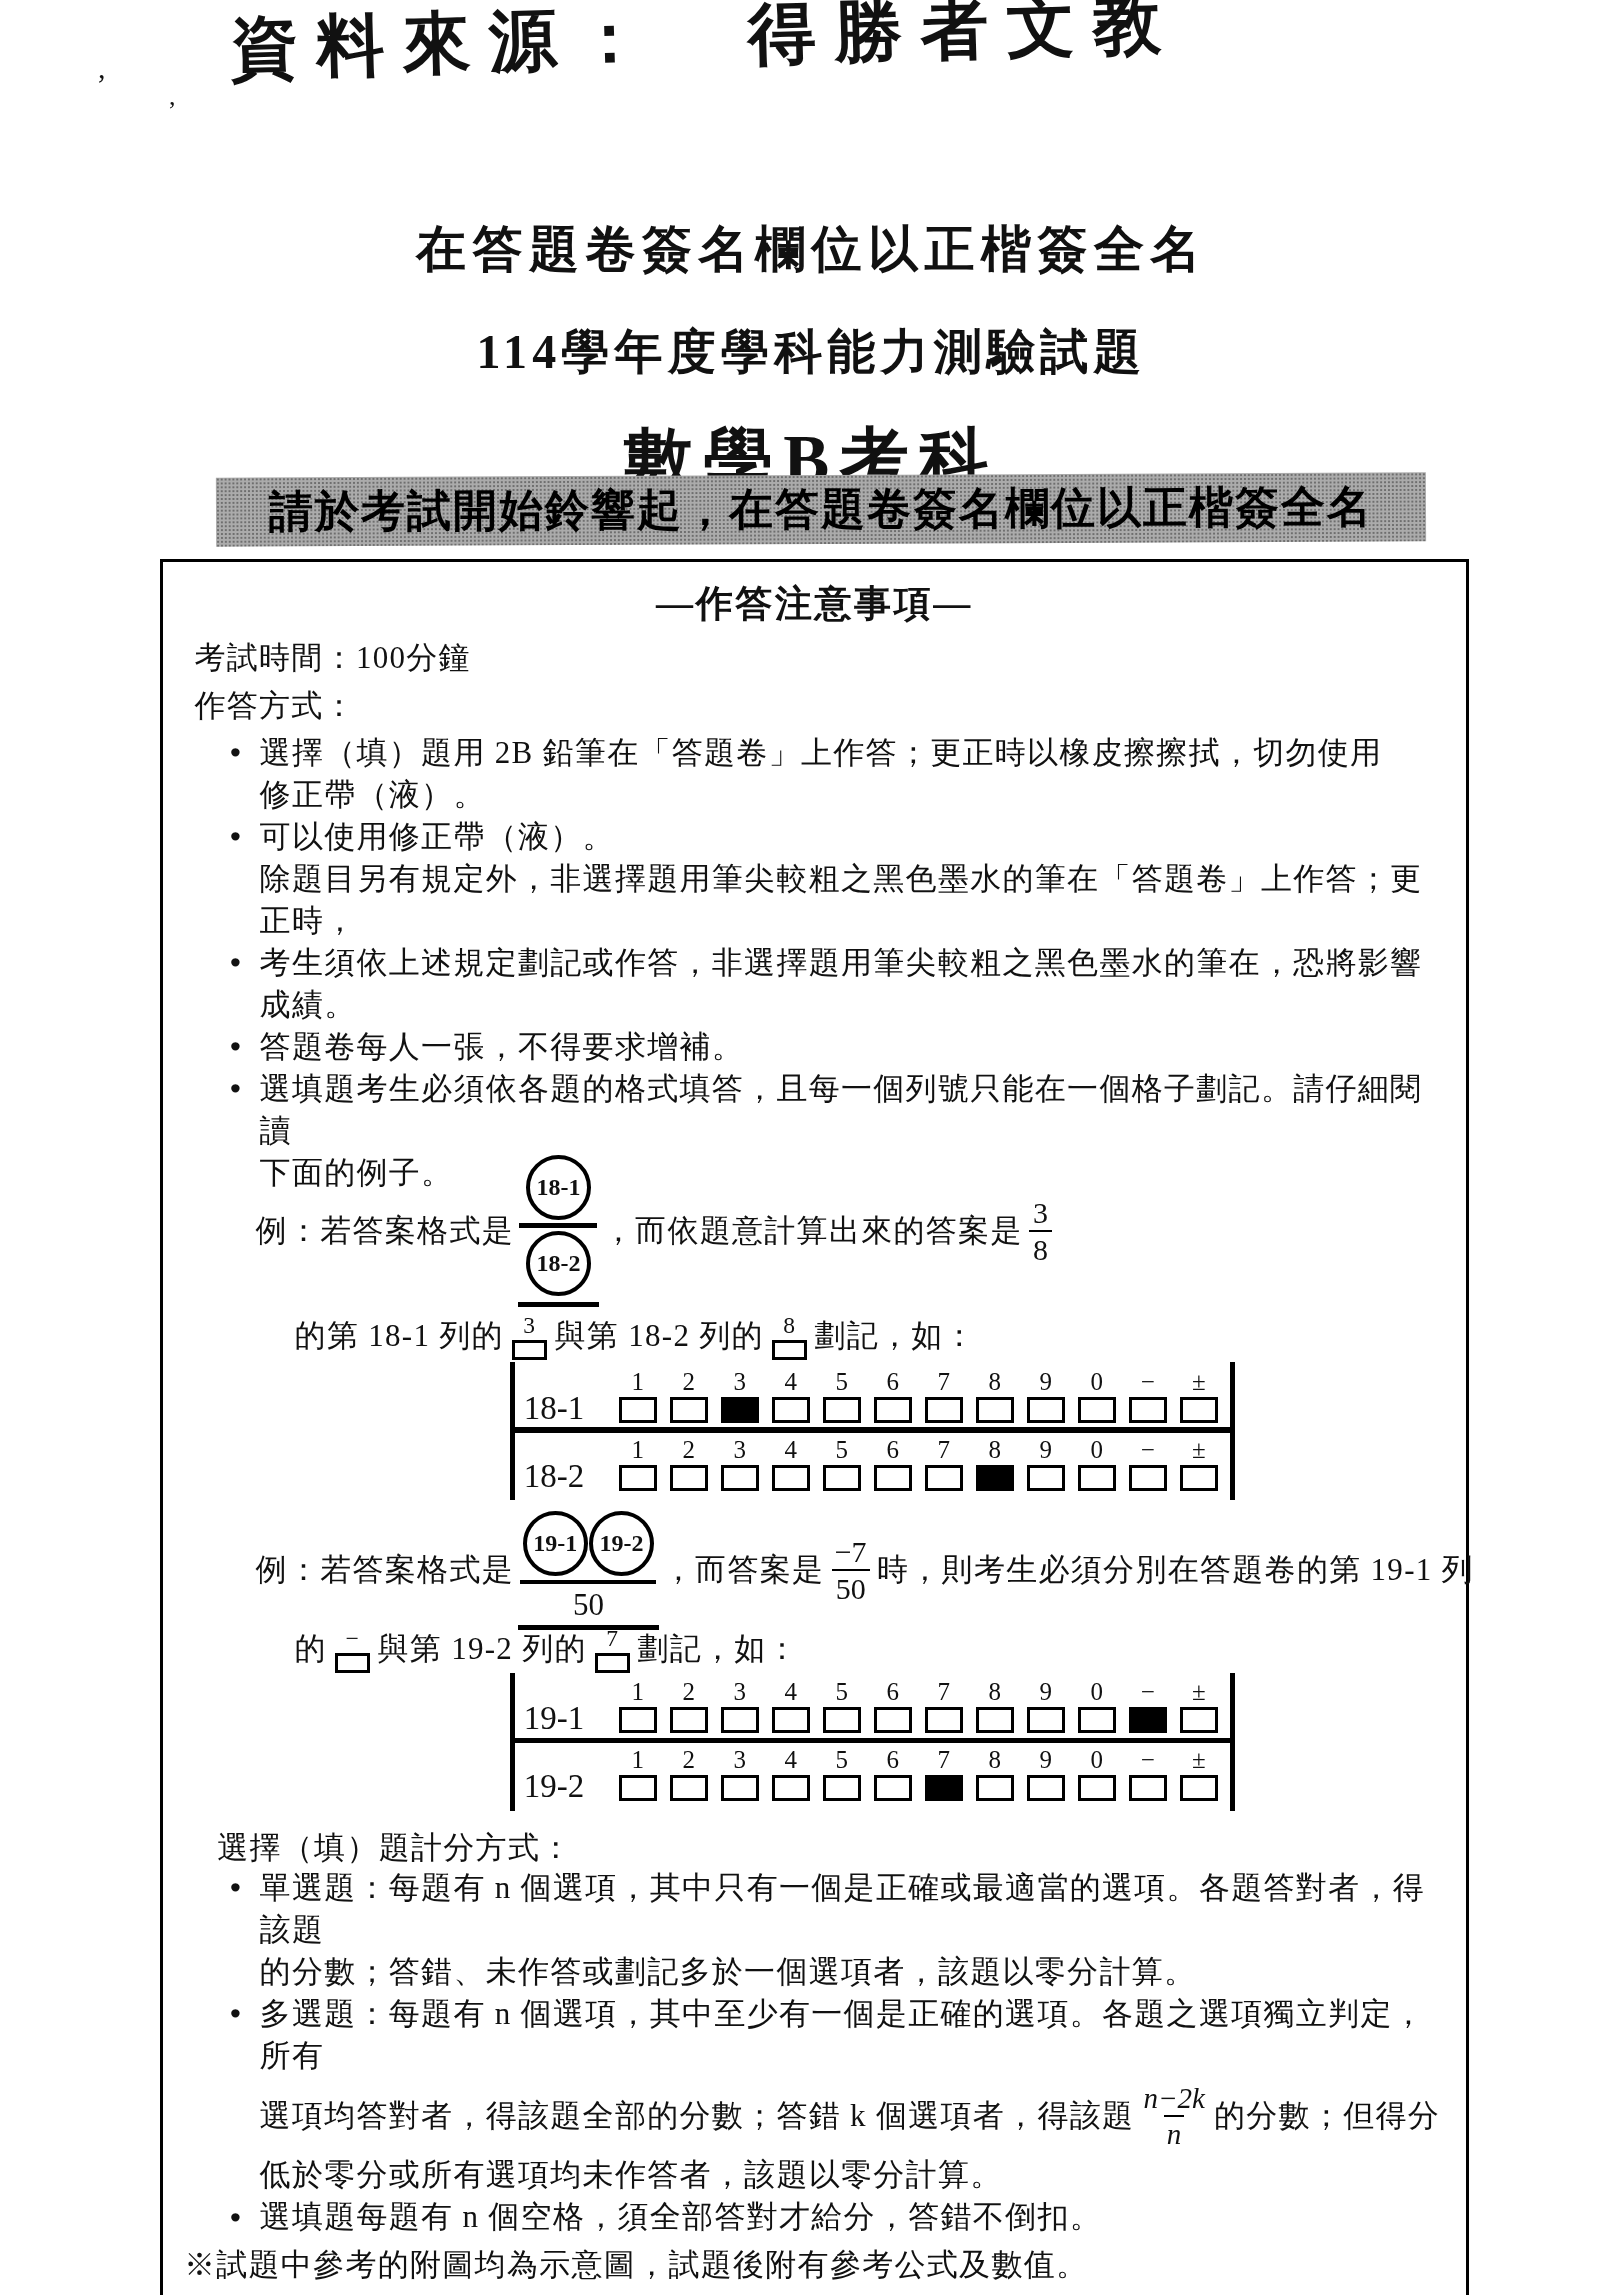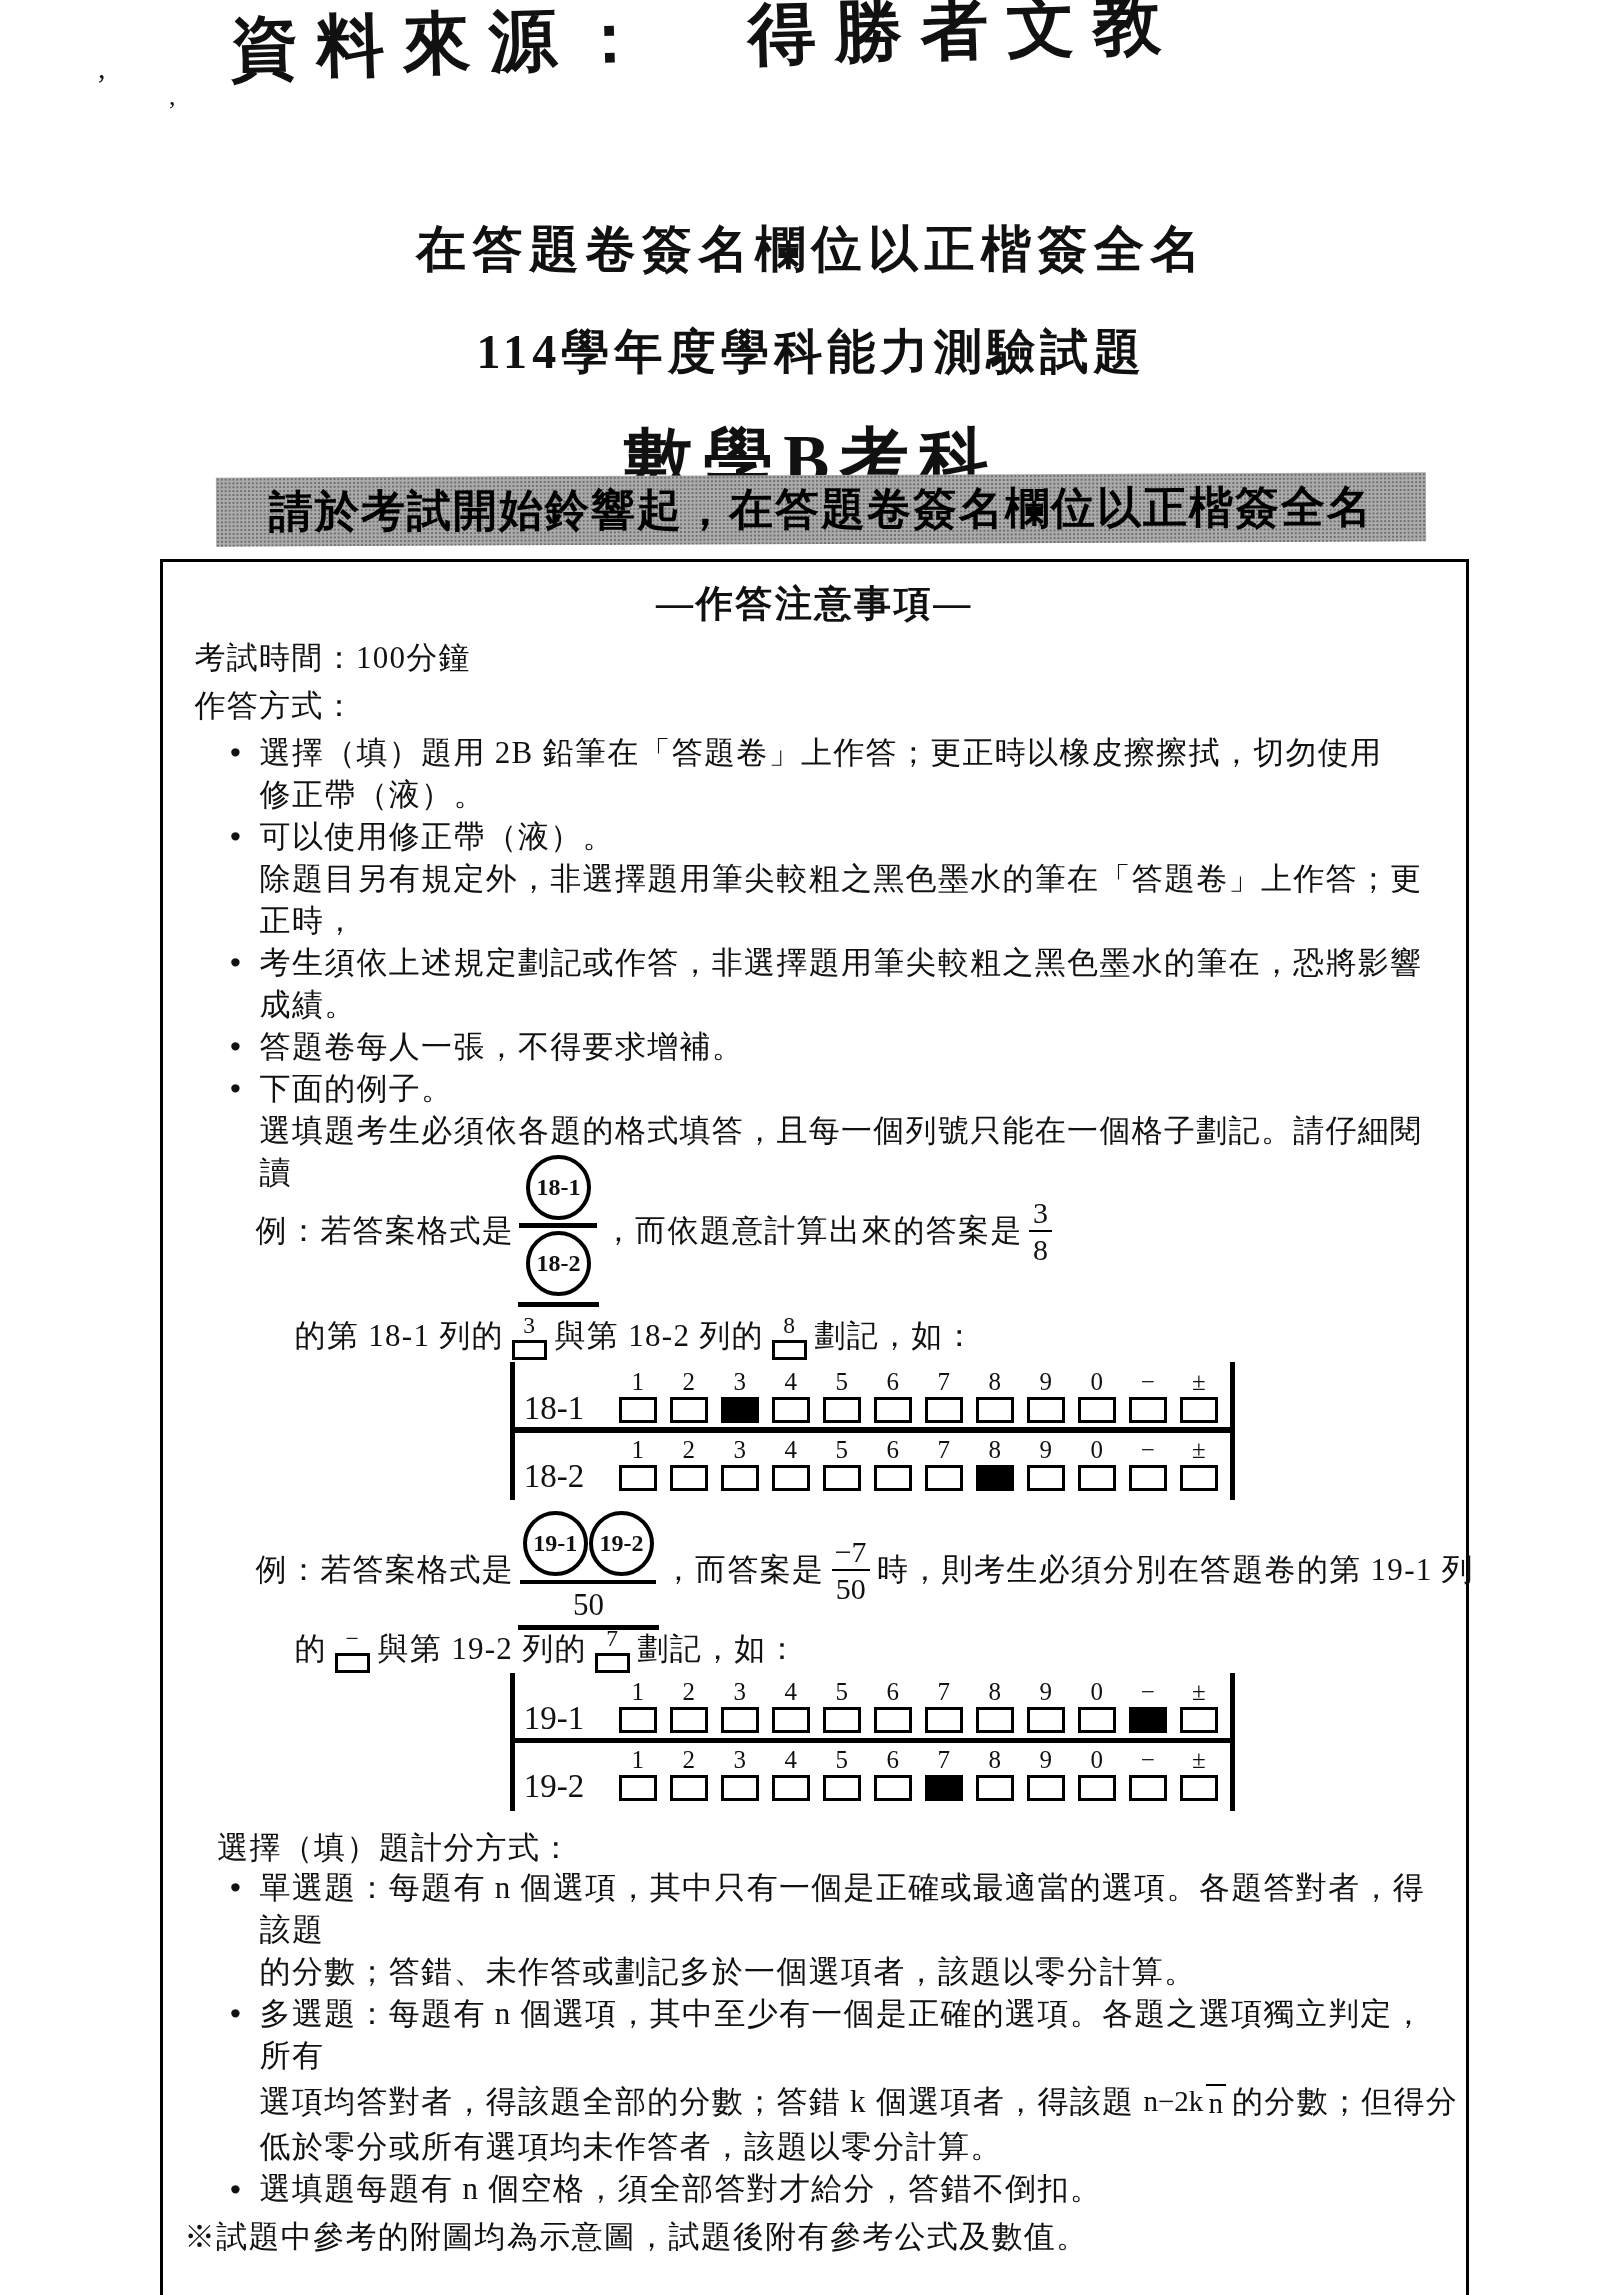--- a/index.html
+++ b/index.html
@@ -137,8 +137,8 @@
       </div>
       <div class="bullet">
         <span class="bmark">●</span>
+        <div class="bline">選填題考生必須依各題的格式填答，且每一個列號只能在一個格子劃記。請仔細閱讀</div>
         <div class="bline">下面的例子。</div>
-        <div class="bline">選填題考生必須依各題的格式填答，且每一個列號只能在一個格子劃記。請仔細閱讀</div>
       </div>
     </div>
 

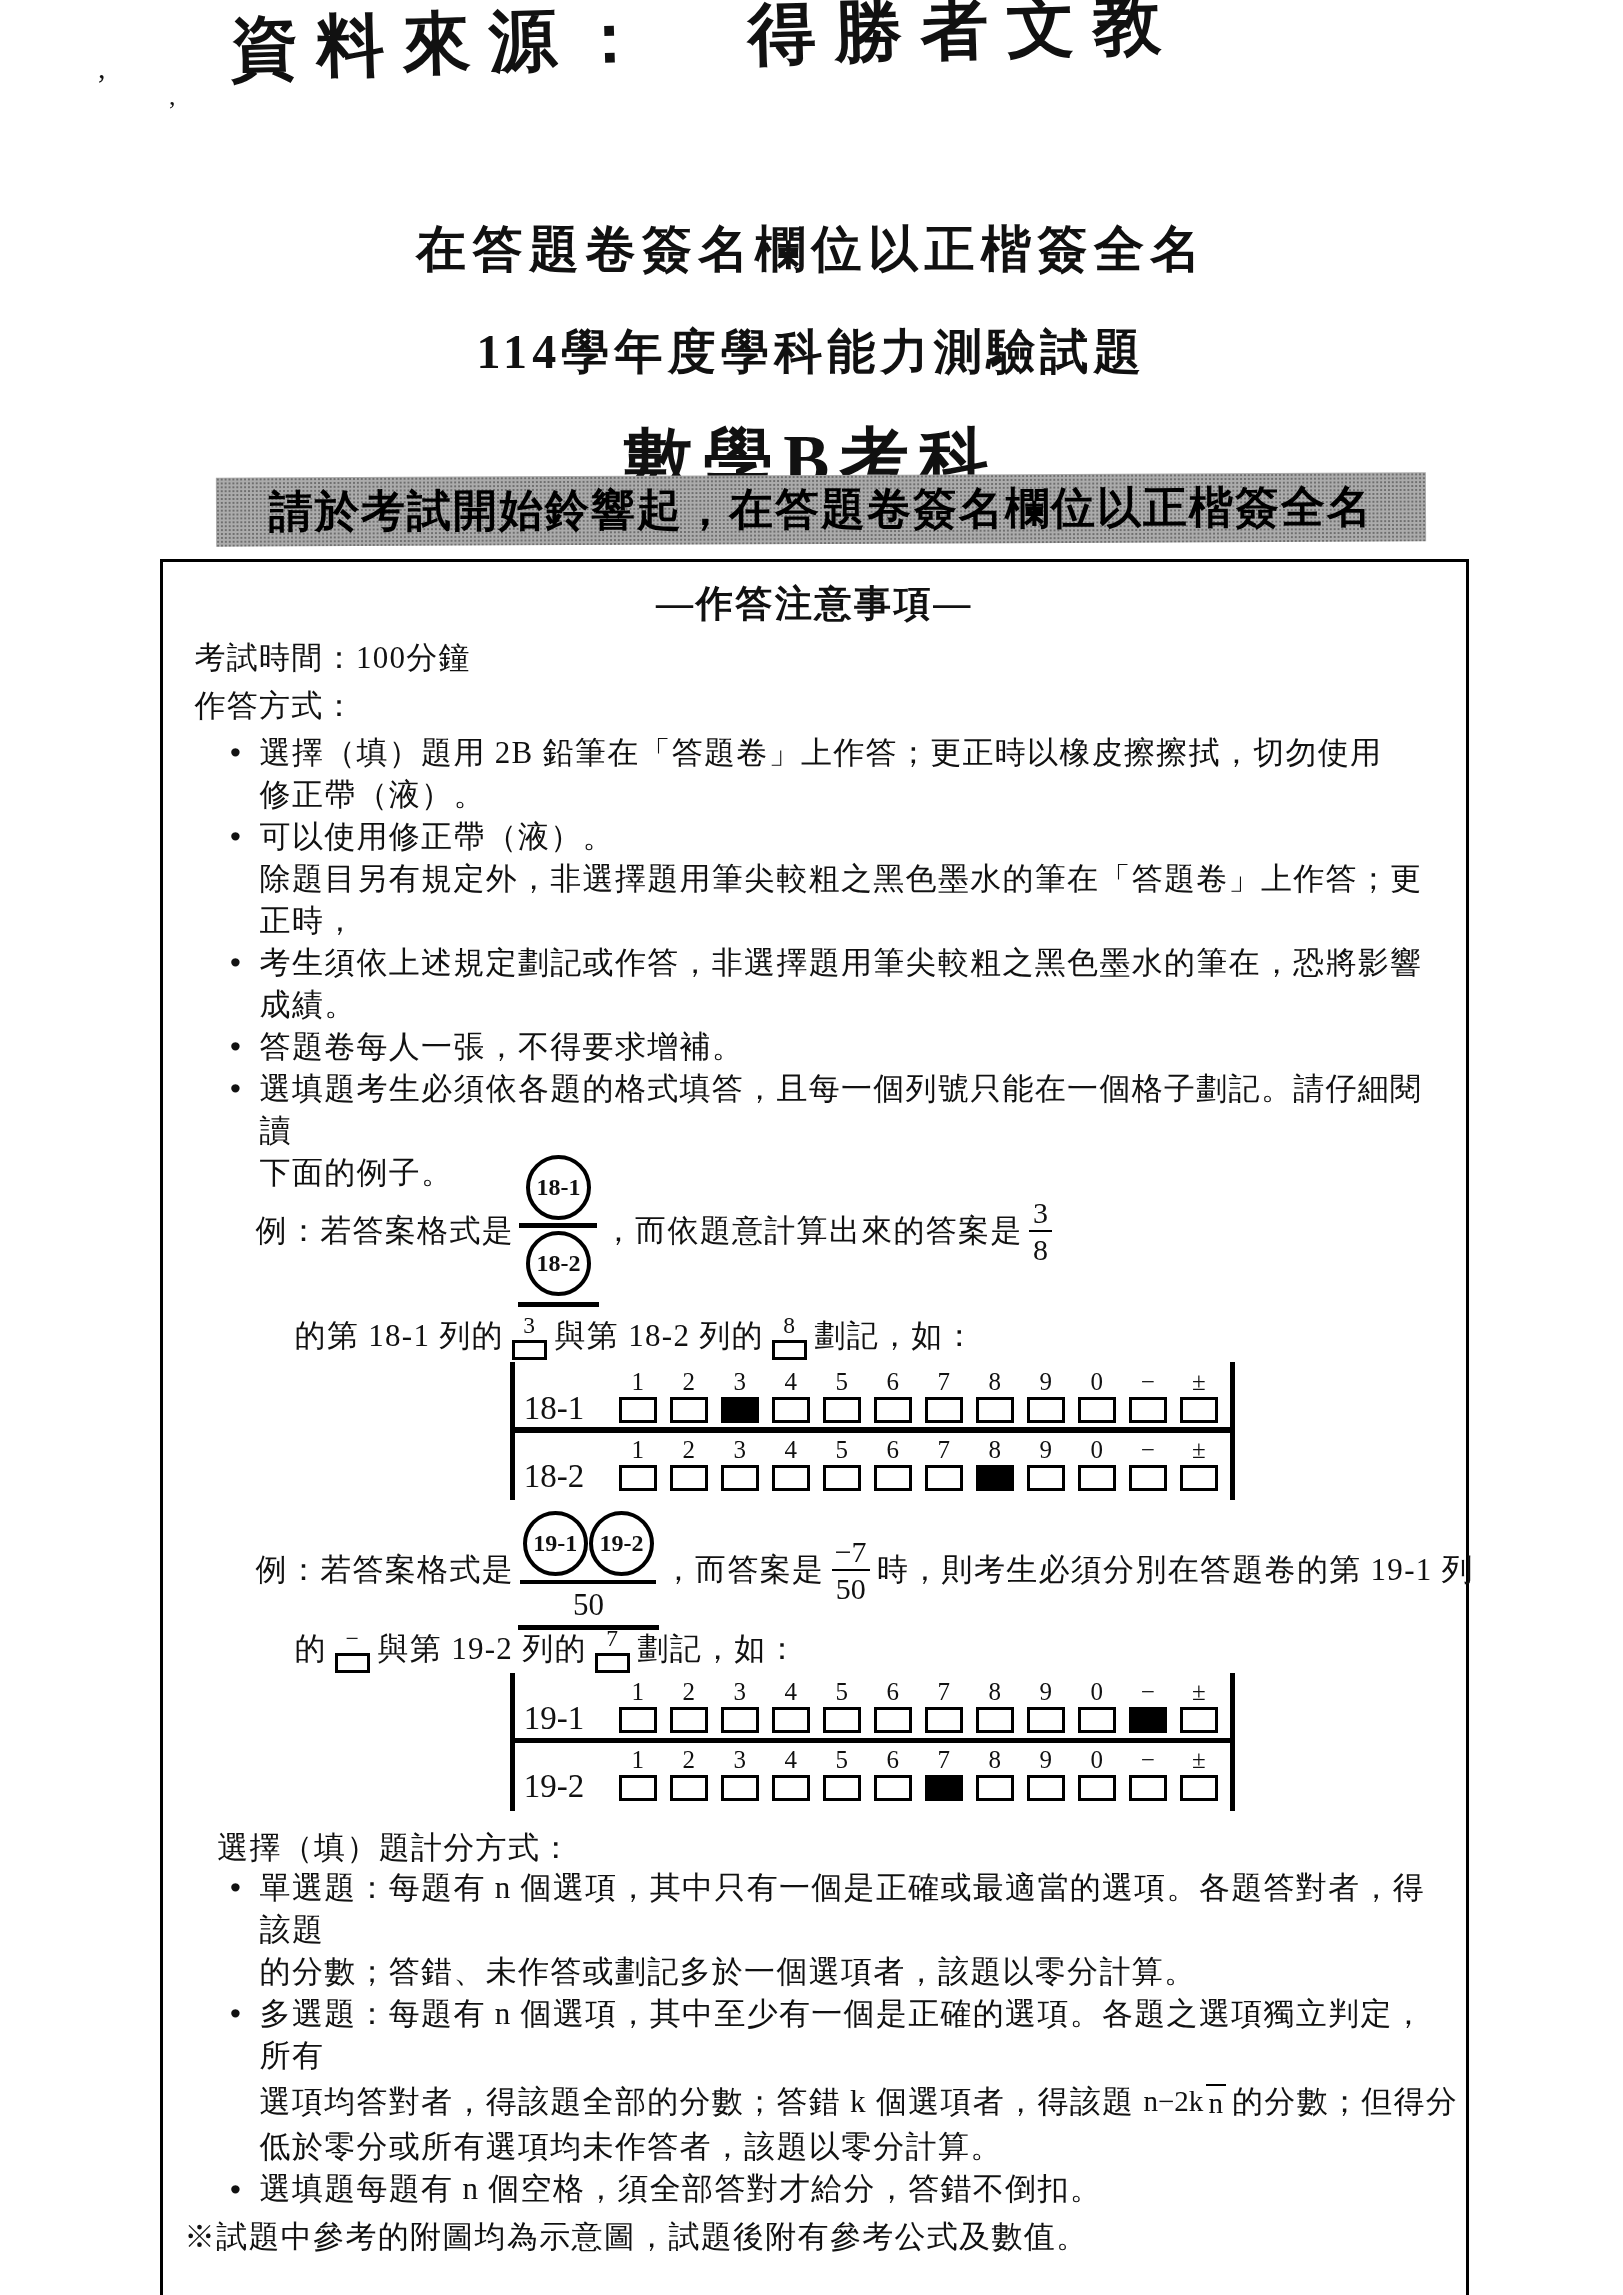--- a/index.html
+++ b/index.html
@@ -84,7 +84,7 @@
   .grid-divider { height:5.2px; background:#000; margin:4.6px -11.8px 4.6px -9.2px; }
   
   .scoring-title { font-size:31px; letter-spacing:1.3px; margin-top:17px; padding-left:2.6px; line-height:39px;margin-left:32px; }
-  .score-frac { display:inline-flex; flex-direction:row; margin:0 6.5px; }
+  .score-frac { display:inline-flex; flex-direction:column; align-items:center; margin:0 6.5px; font-style:italic; }
   .score-frac .num { font-size:29px; line-height:34px; padding:0 2.6px; }
   .score-frac .den { font-size:29px; line-height:34px; padding:0 2.6px; border-top:2.6px solid #000; }
   .multi-frac-line { display:flex; align-items:center; padding-left:77px; margin:3.9px 0; }

